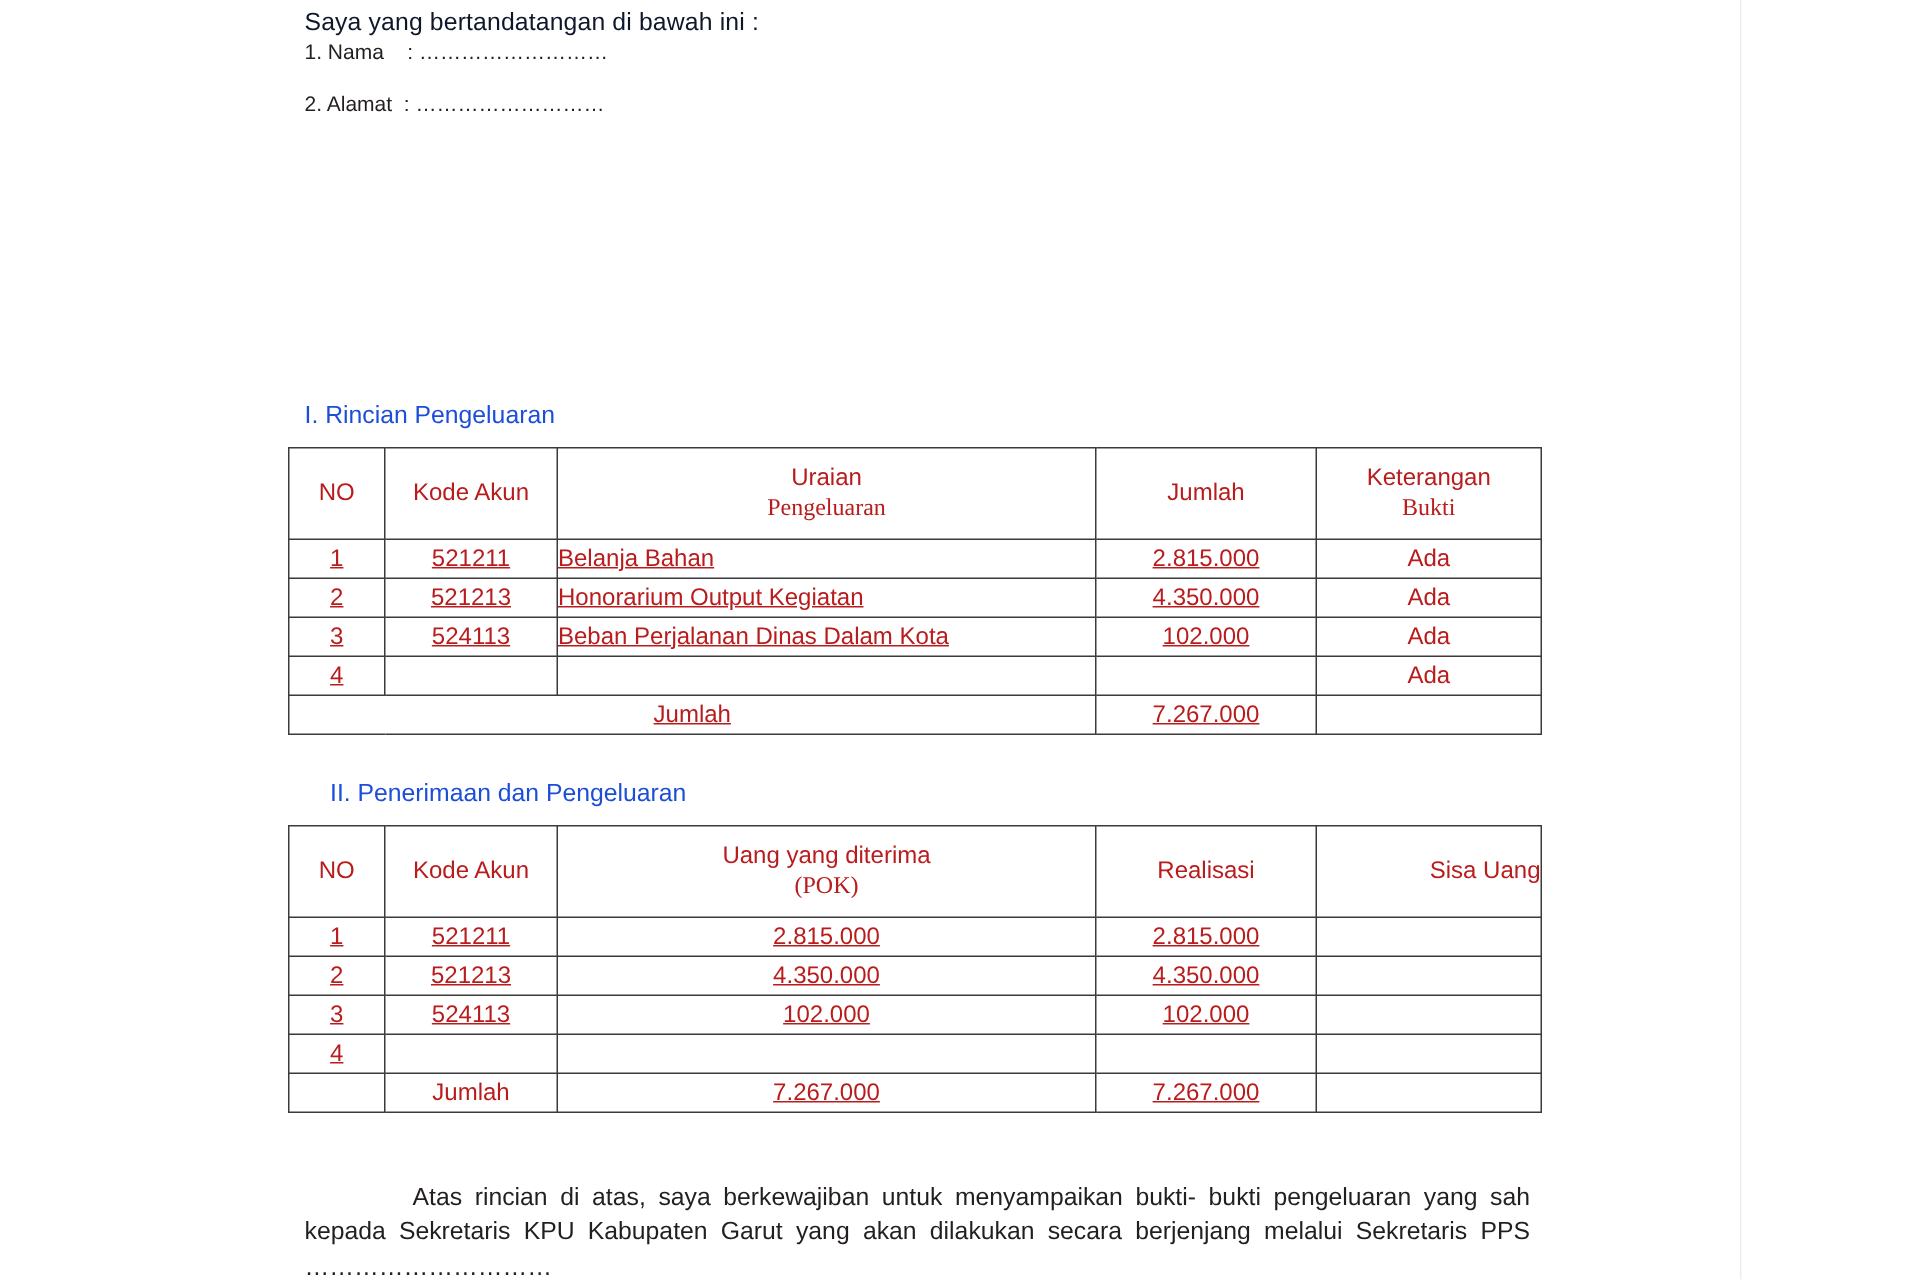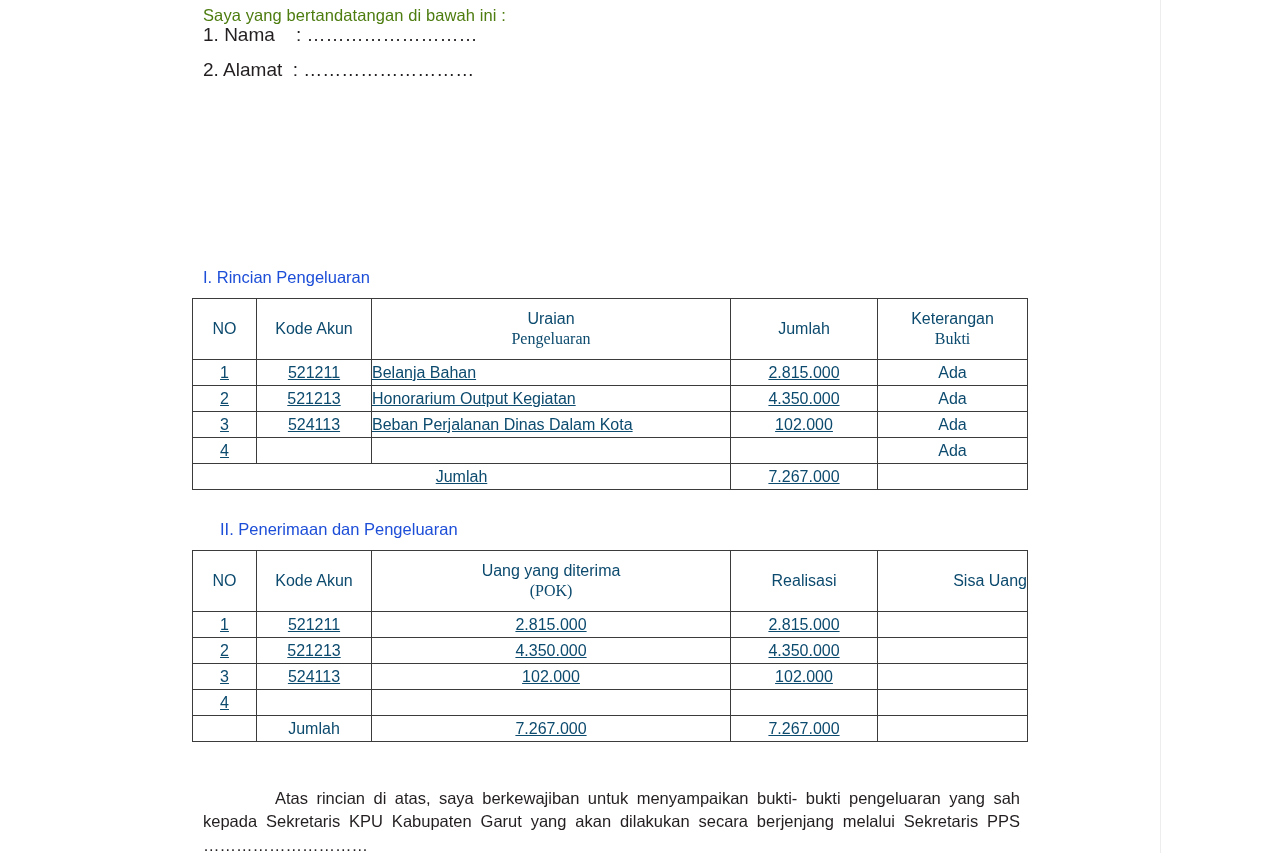--- a/index.html
+++ b/index.html
@@ -46,7 +46,7 @@
     margin: 0;
     font-size: 16.5px;
     line-height: 19px;
-    color: #4d7c0f;
+    color: #0f172a;
     letter-spacing: 0.1px;
   }
 

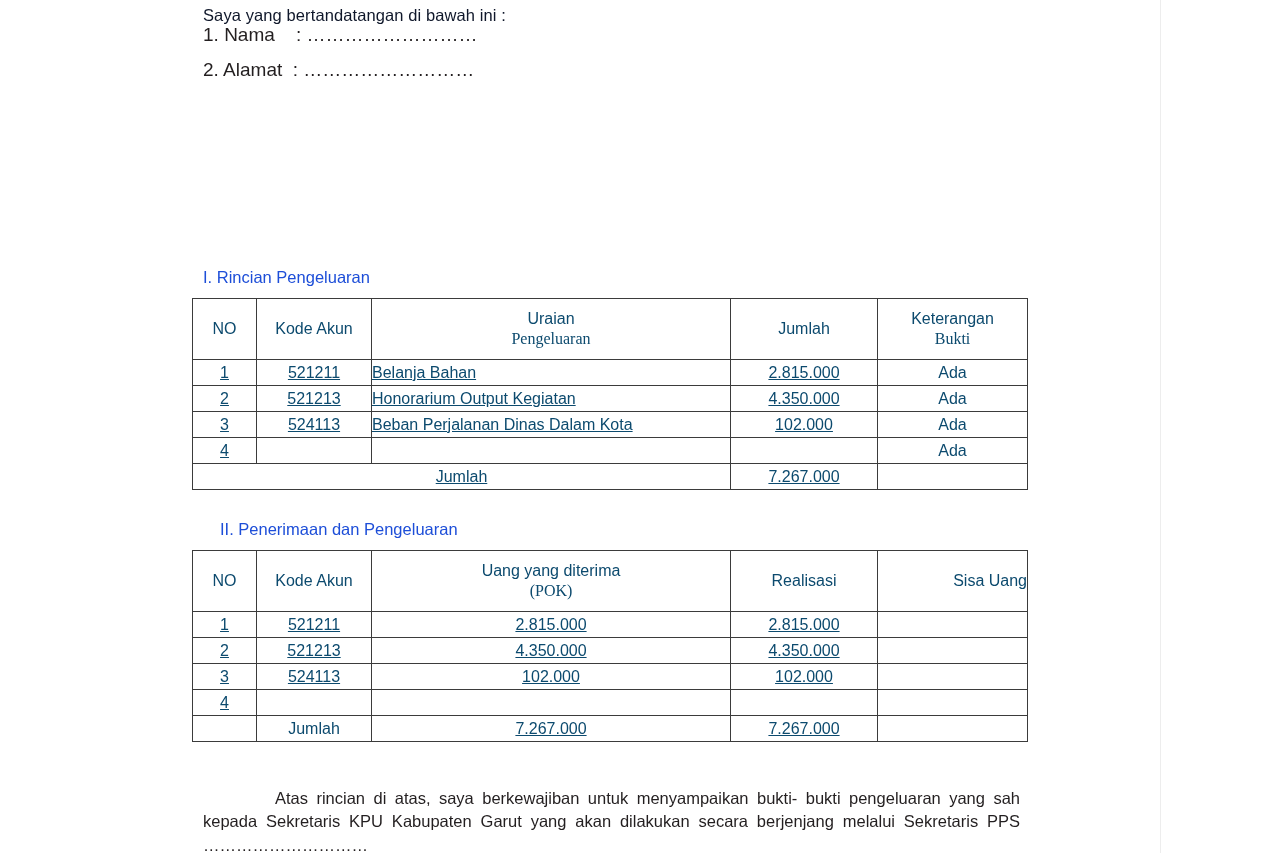--- a/index.html
+++ b/index.html
@@ -54,7 +54,7 @@
 
   .field-line {
     margin: 0 0 16px 0;
-    font-size: 19px;
+    font-size: 14px;
     line-height: 19px;
     white-space: pre;
   }

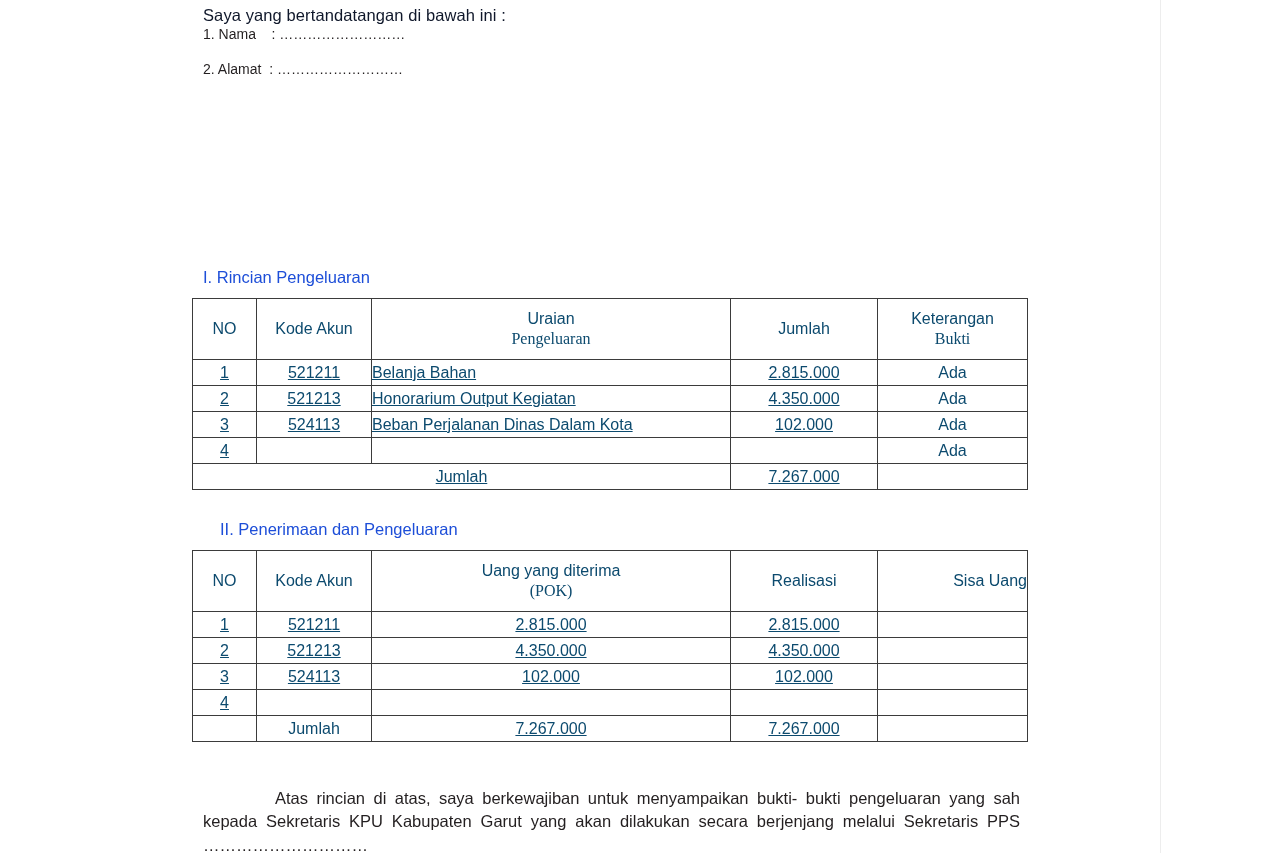--- a/index.html
+++ b/index.html
@@ -82,7 +82,7 @@
     border-collapse: collapse;
     table-layout: fixed;
     font-size: 16px;
-    color: #0c4a6e;
+    color: #b91c1c;
     background: #ffffff;
   }
   table.doc-table td,

